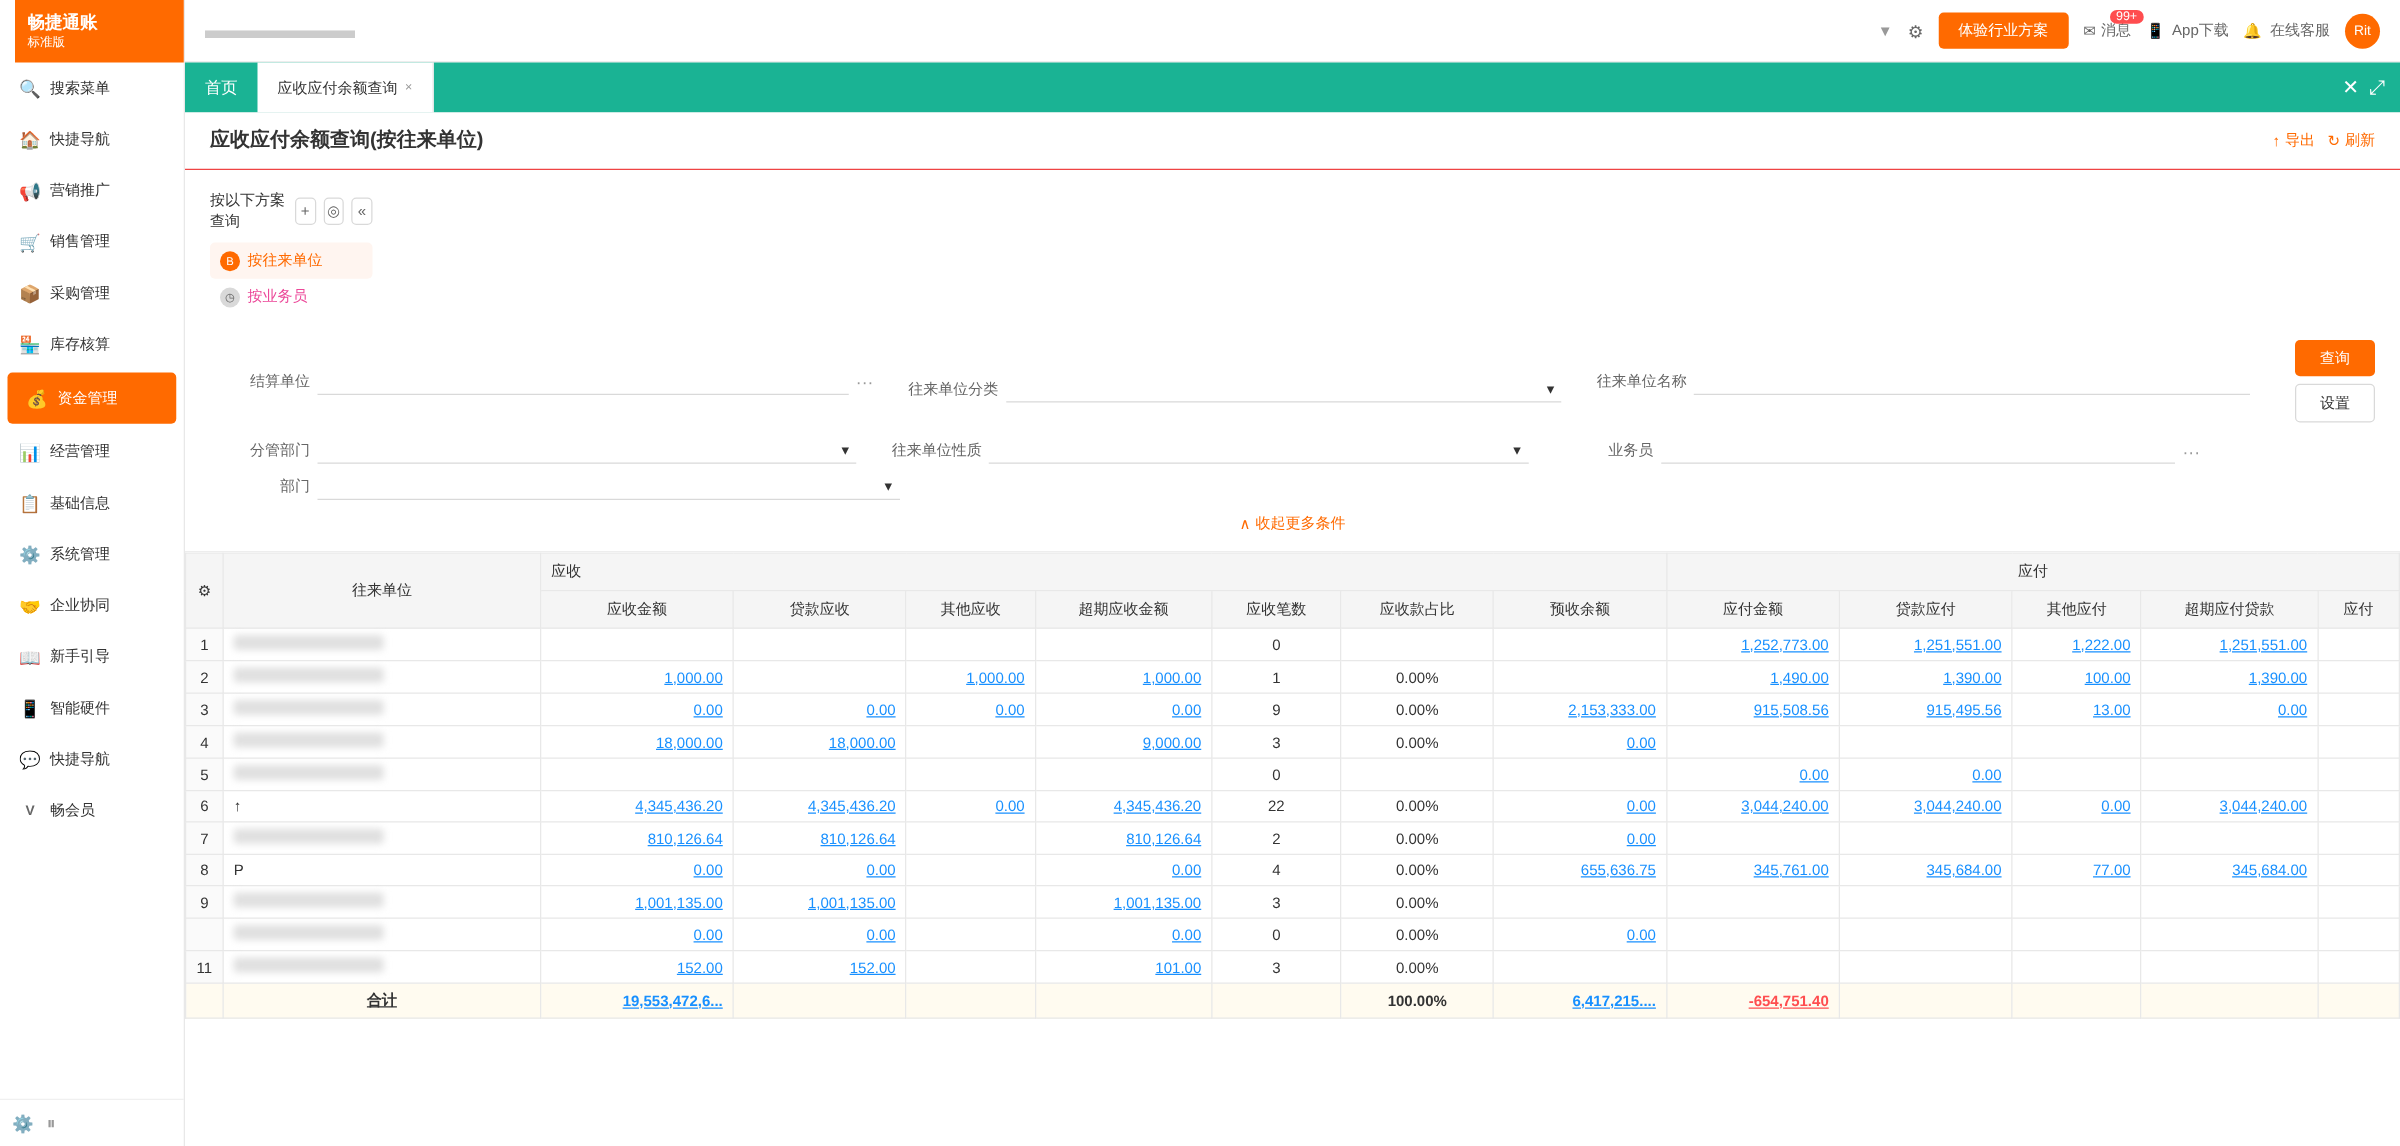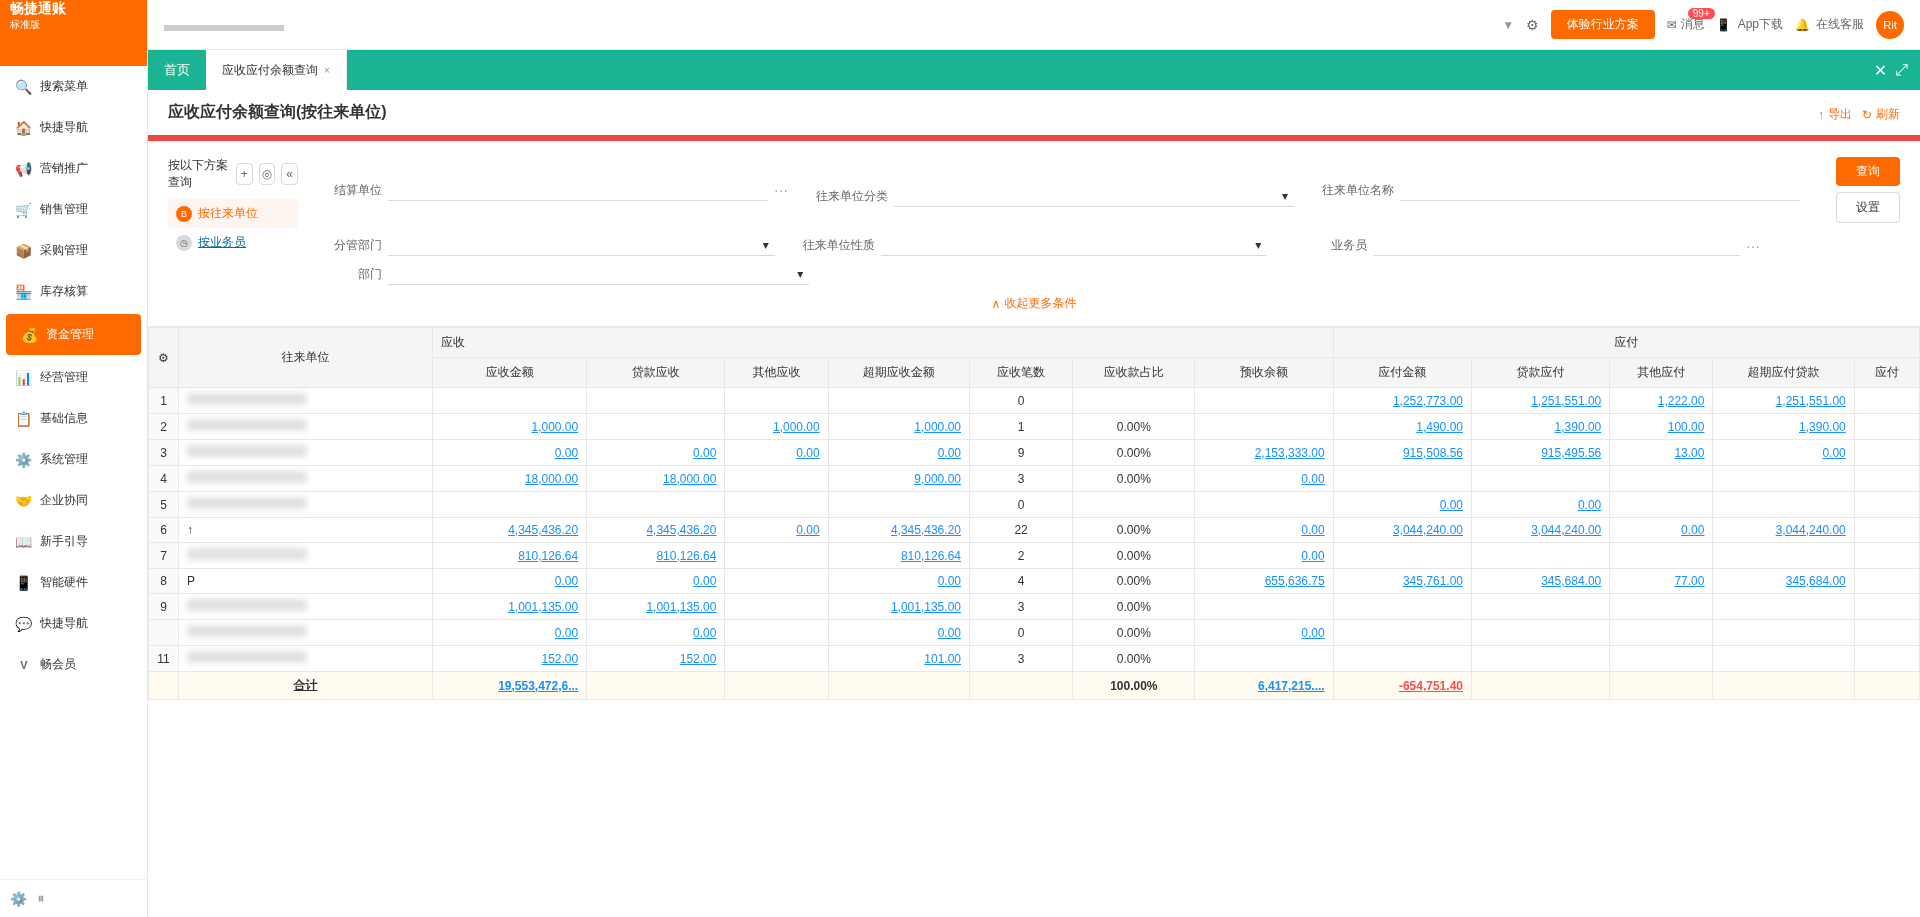--- a/index.html
+++ b/index.html
@@ -7,7 +7,7 @@
 
     
     .sidebar { width: 148px; background: #fff; height: 917px; display: flex; flex-direction: column; border-right: 1px solid #e8e8e8; flex-shrink: 0; }
-    .sidebar-logo { height: 66px; background: #ff6a00; display: flex; padding: 0 10px; }
+    .sidebar-logo { height: 50px; background: #ff6a00; display: flex; align-items: center; padding: 0 10px; margin-left: 12px; }
     .sidebar-logo-text { color: #fff; font-size: 14px; font-weight: bold; }
     .sidebar-logo-sub { color: #fff; font-size: 10px; }
     .sidebar-item { display: flex; align-items: center; padding: 12px 16px; cursor: pointer; color: #333; gap: 8px; }

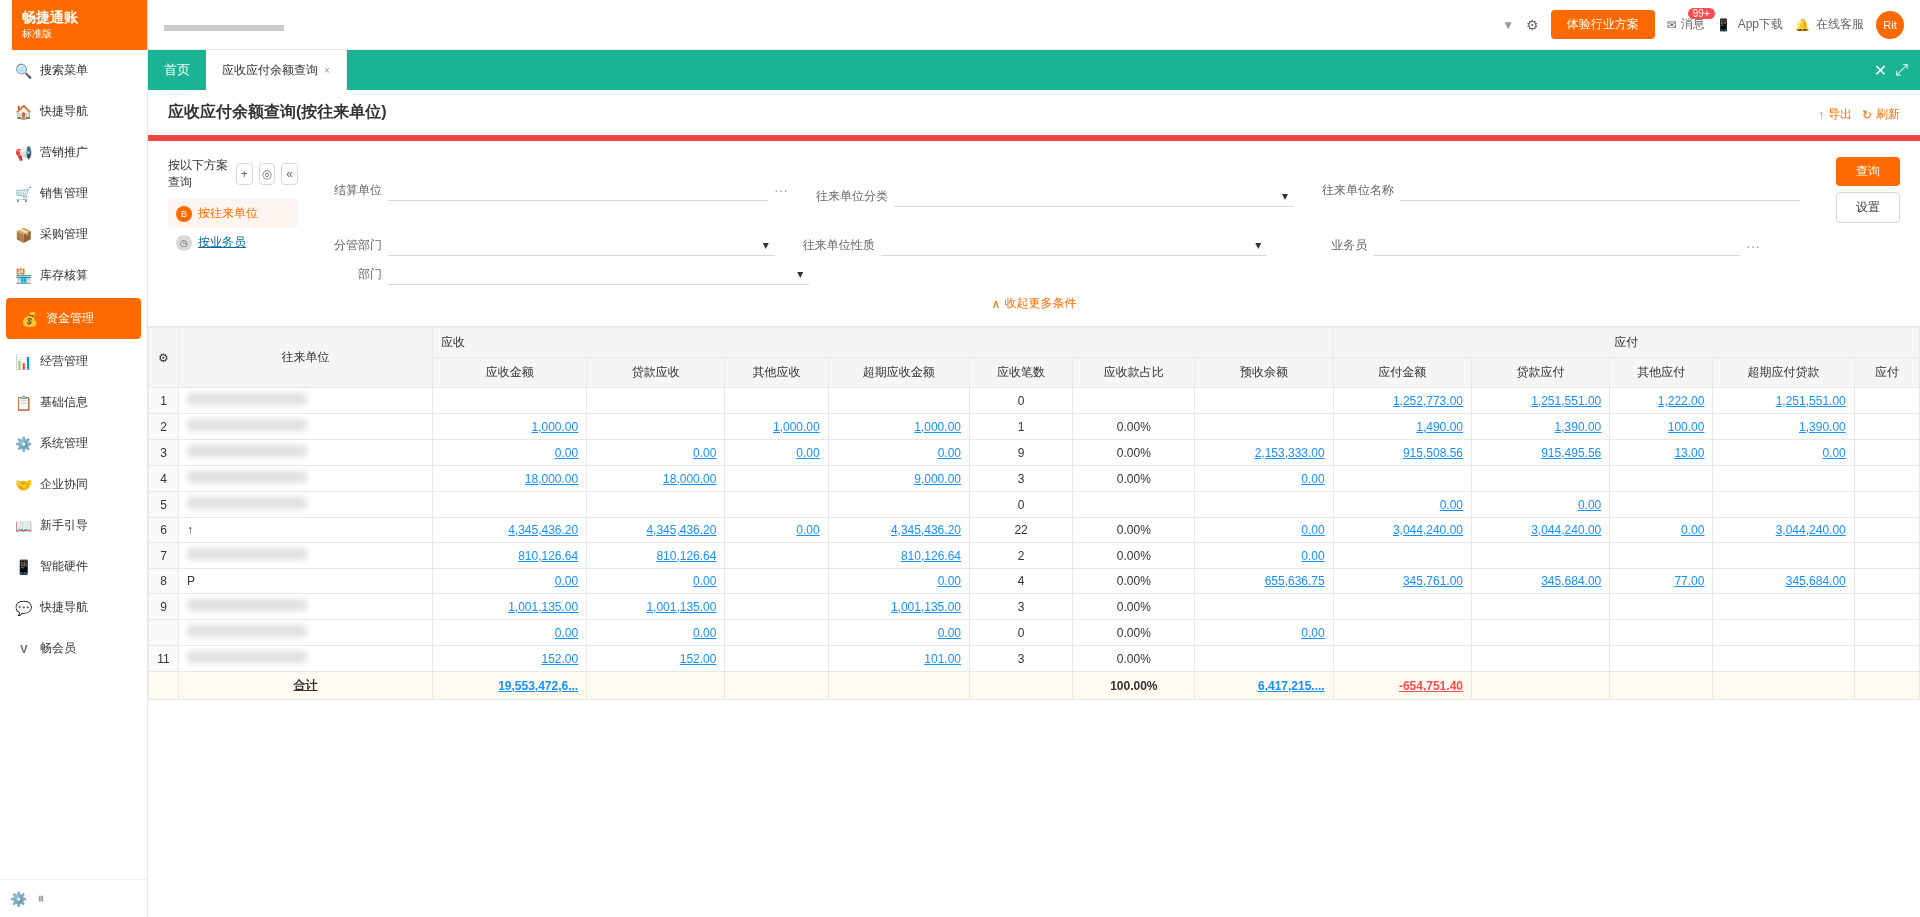--- a/index.html
+++ b/index.html
@@ -40,7 +40,7 @@
     .page-content { flex: 1; background: #f5f5f5; overflow: hidden; display: flex; flex-direction: column; padding: 0; }
 
     
-    .page-header { background: #fff; padding: 12px 20px; display: flex; align-items: flex-end; justify-content: space-between; border-bottom: 6px solid #ef4444; }
+    .page-header { background: #fff; padding: 12px 20px; display: flex; align-items: center; justify-content: space-between; border-bottom: 1px solid #ef4444; }
     .page-title { font-size: 16px; color: #333; font-weight: bold; }
     .page-header-actions { display: flex; gap: 10px; }
     .btn-export { color: #ff6a00; border: none; background: none; cursor: pointer; font-size: 12px; display: flex; align-items: center; gap: 4px; }

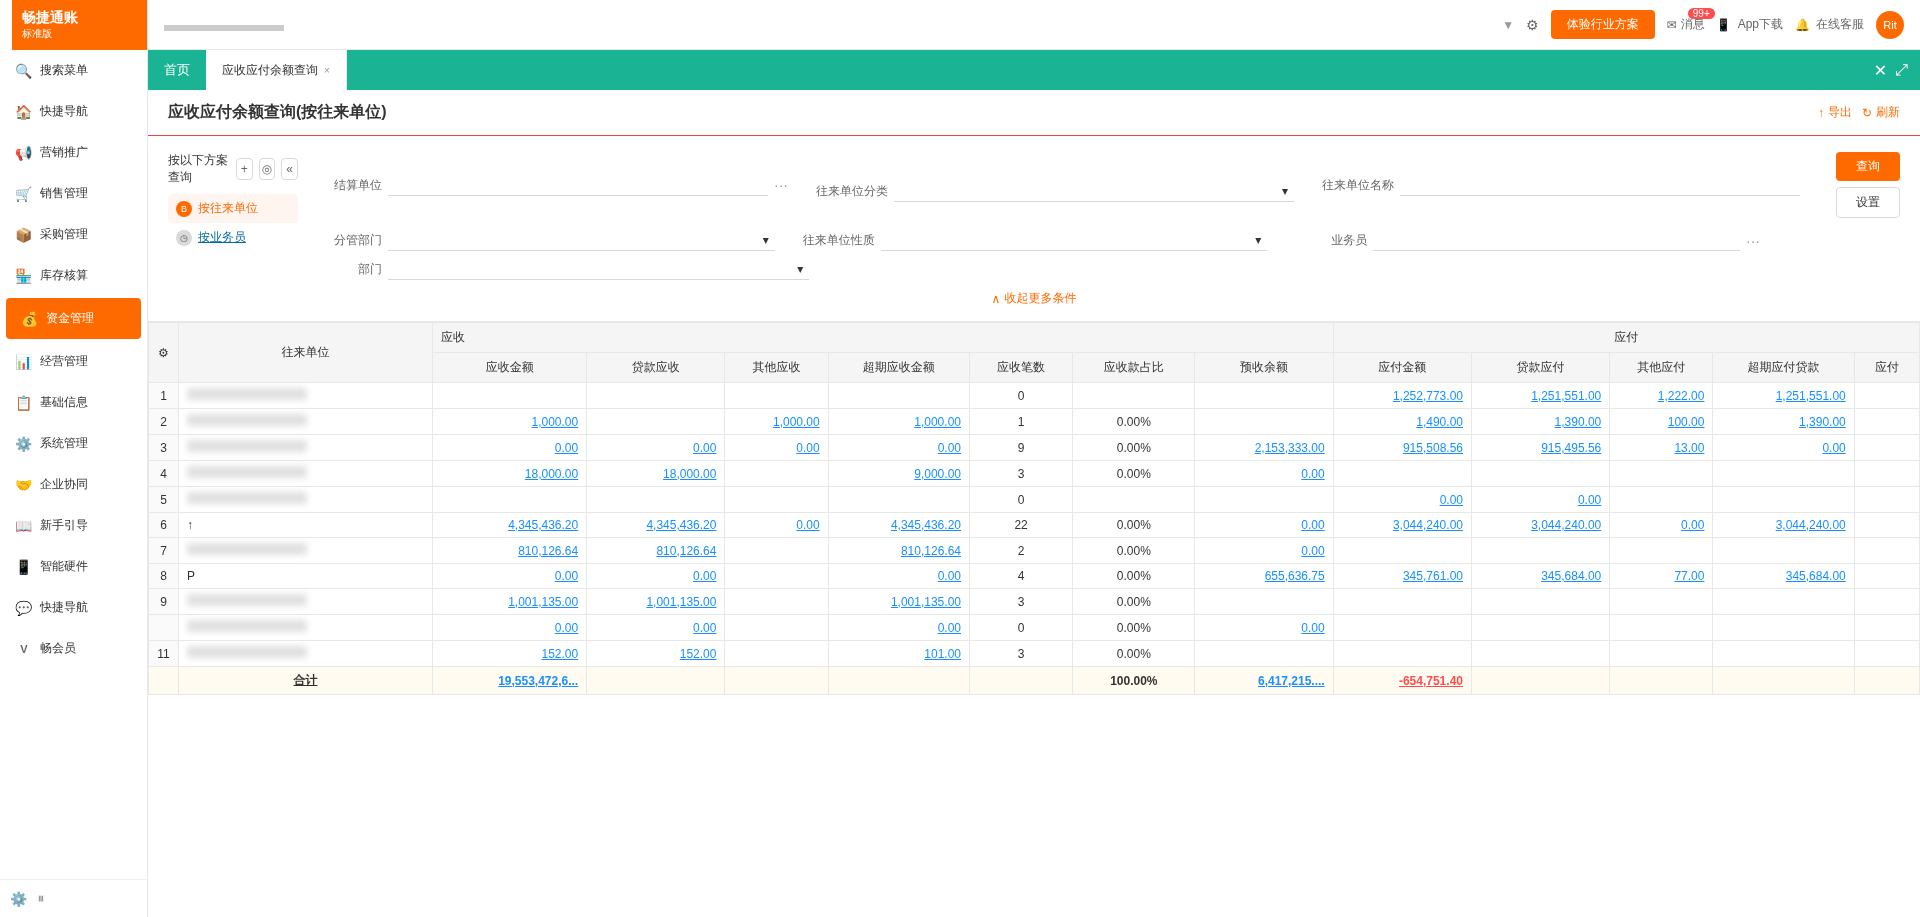--- a/index.html
+++ b/index.html
@@ -89,7 +89,7 @@
     ::-webkit-scrollbar-track { background: #f1f1f1; }
     ::-webkit-scrollbar-thumb { background: #c1c1c1; border-radius: 3px; }
 
-    .filter-main { display: flex; gap: 4px; }
+    .filter-main { display: flex; gap: 16px; flex-direction: column; }
     .filter-content { flex: 1; }
     .query-btn-group { display: flex; flex-direction: column; gap: 6px; padding: 4px 0 4px 16px; }
 

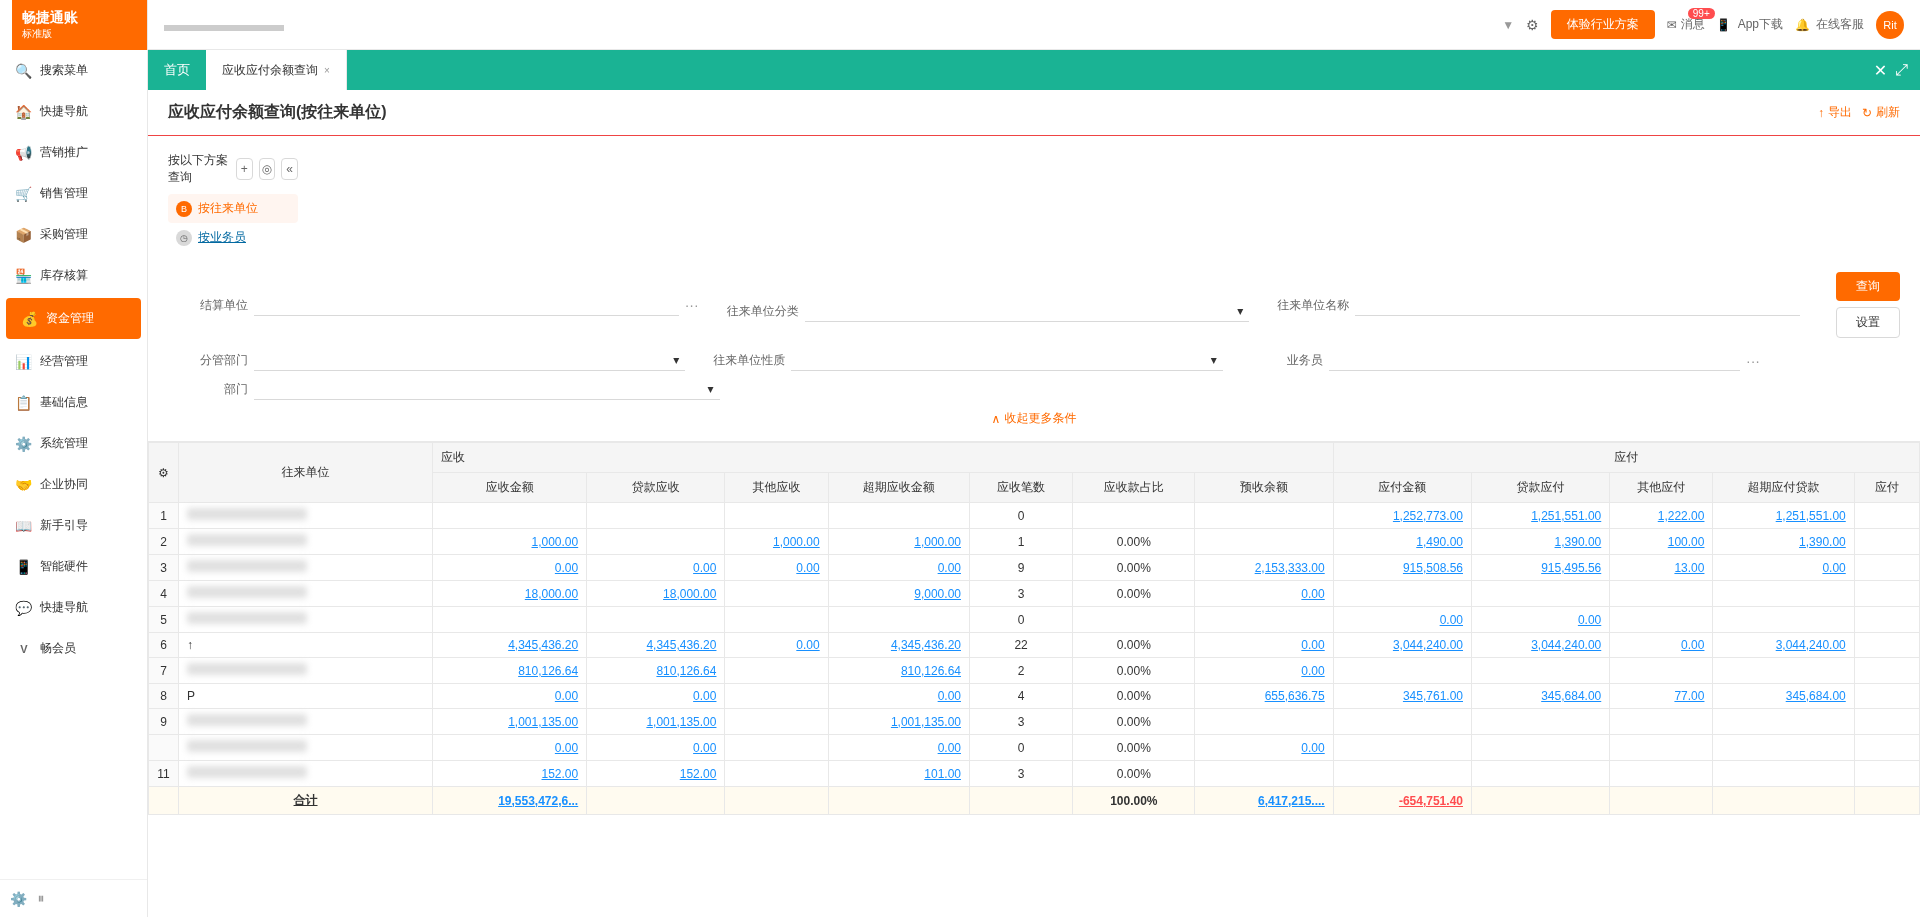--- a/index.html
+++ b/index.html
@@ -65,7 +65,7 @@
     .scheme-item-icon { width: 16px; height: 16px; border-radius: 50%; background: #ff6a00; color: #fff; display: flex; align-items: center; justify-content: center; font-size: 9px; }
     .scheme-item-icon2 { width: 16px; height: 16px; border-radius: 50%; background: #d9d9d9; color: #666; display: flex; align-items: center; justify-content: center; font-size: 9px; }
     .scheme-item-label { font-size: 12px; color: #ff6a00; }
-    .scheme-item-label2 { font-size: 12px; color: #0369a1; text-decoration: underline; }
+    .scheme-item-label2 { font-size: 12px; color: #ec4899; }
 
     
     .table-section { flex: 1; overflow: auto; background: #fff; margin: 0; }

